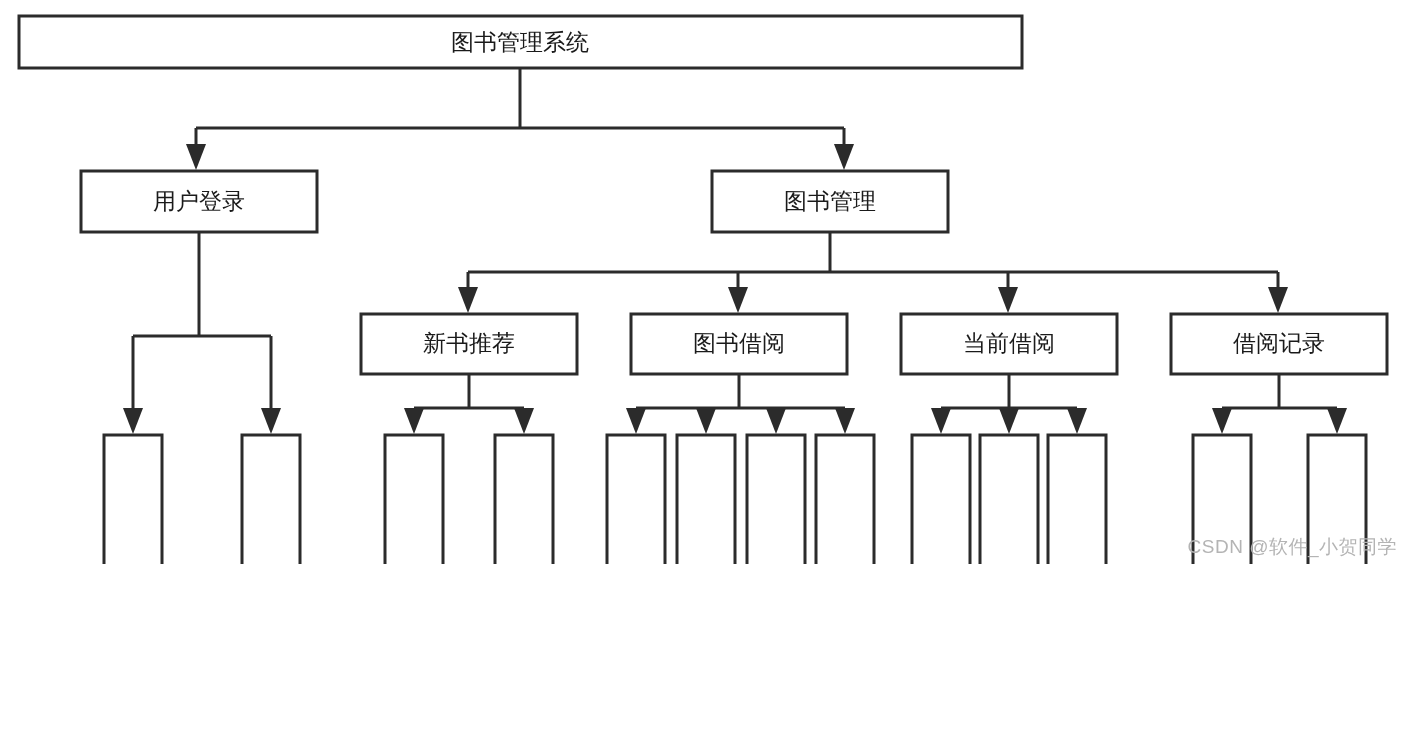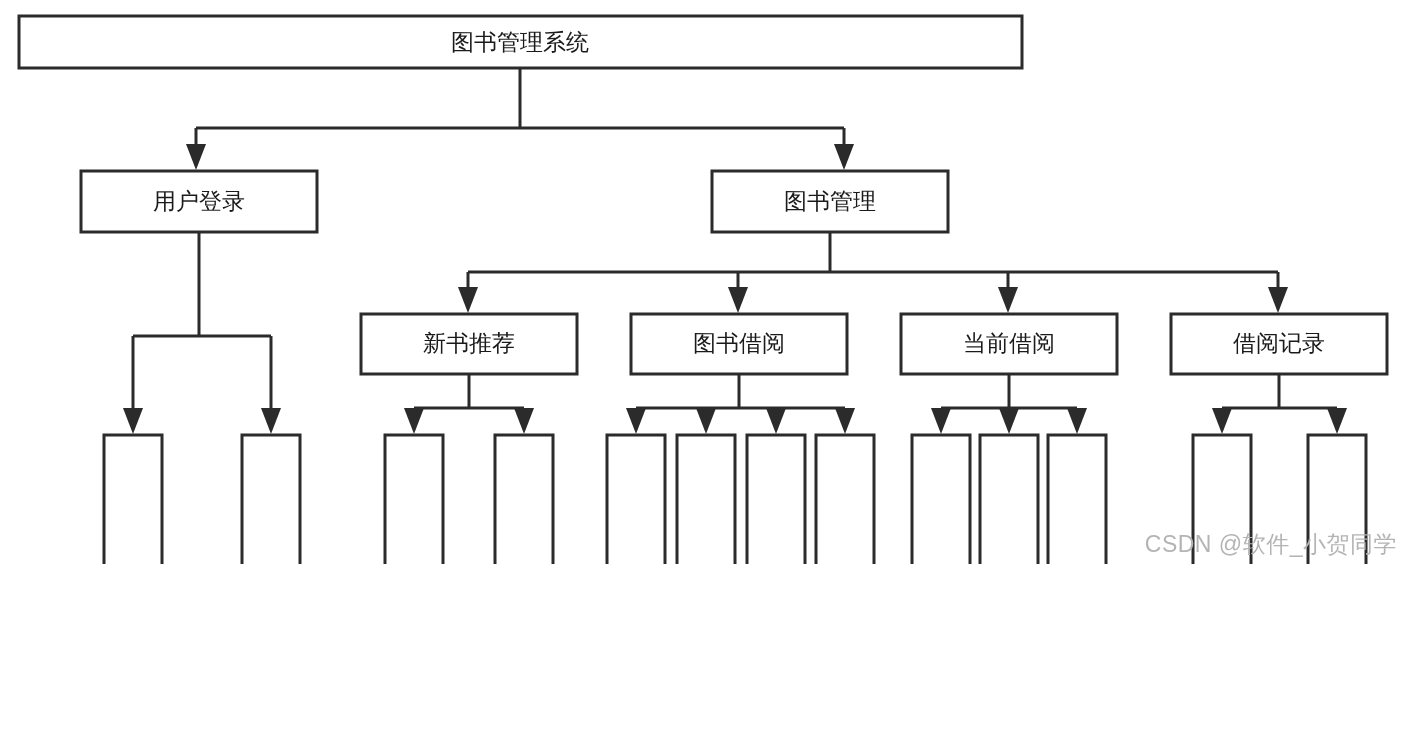--- a/index.html
+++ b/index.html
@@ -66,7 +66,7 @@
     right: 8px;
     bottom: 4px;
     font-family: "Liberation Sans", "DejaVu Sans", sans-serif;
-    font-size: 23px;
+    font-size: 19px;
     color: #b4b4b4;
     letter-spacing: 0.5px;
     white-space: nowrap;

